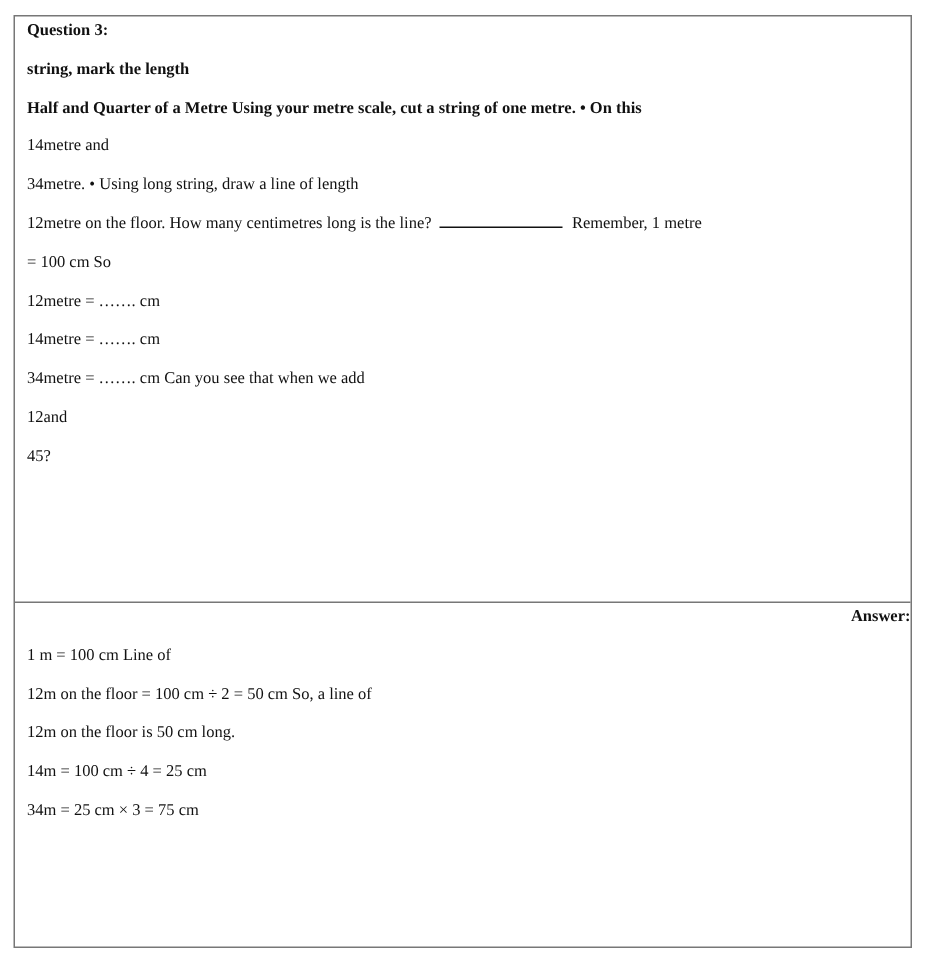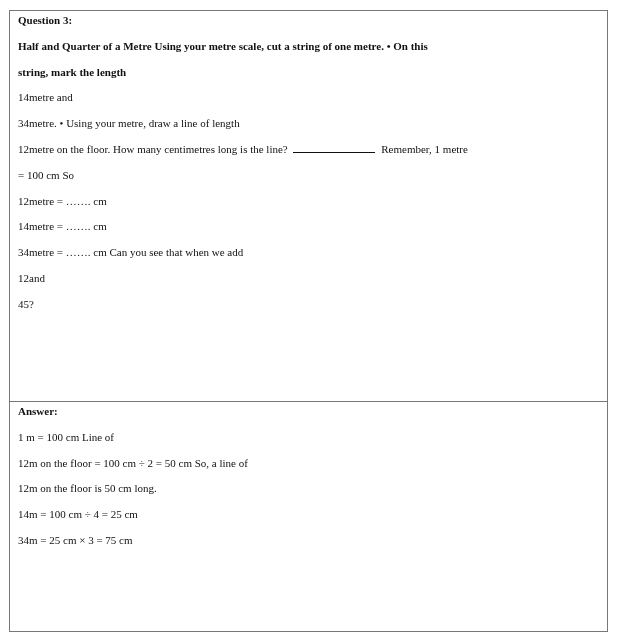--- a/index.html
+++ b/index.html
@@ -24,8 +24,8 @@
 
   <div class="section question">
     <div class="line bold q-first">Question 3:</div>
+    <div class="line bold">string, mark the length</div>
     <div class="line bold">Half and Quarter of a Metre Using your metre scale, cut a string of one metre. • On this</div>
-    <div class="line bold">string, mark the length</div>
     <div class="line">14metre and</div>
     <div class="line">34metre. • Using your metre, draw a line of length</div>
     <div class="line">

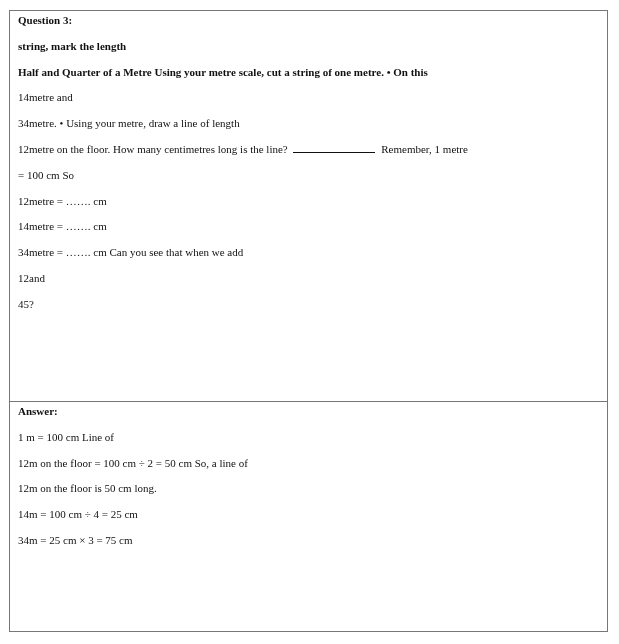--- a/index.html
+++ b/index.html
@@ -27,7 +27,7 @@
     <div class="line bold">string, mark the length</div>
     <div class="line bold">Half and Quarter of a Metre Using your metre scale, cut a string of one metre. • On this</div>
     <div class="line">14metre and</div>
-    <div class="line">34metre. • Using your metre, draw a line of length</div>
+    <div class="line">34metre. • Using long string, draw a line of length</div>
     <div class="line">
       <span>12metre on the floor. How many centimetres long is the line?</span>
       <span class="blank"></span>

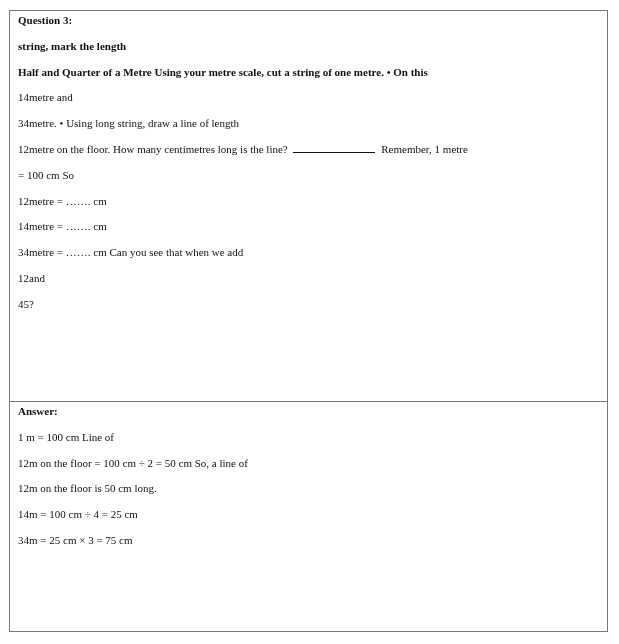--- a/index.html
+++ b/index.html
@@ -13,7 +13,7 @@
     .line { font-size: 11px; line-height: 25.8px; white-space: nowrap; }
     .bold { font-weight: bold; }
     .q-first { margin-top: -3px; }
-    .a-first { margin-top: -3px; }
+    .a-first { margin-top: -3px; text-align: right; }
     .blank { display: inline-block; width: 82px; border-bottom: 1px solid #111; height: 13px; margin: 0 4px 0 2px; vertical-align: baseline; }
     .disclaimer { letter-spacing: 0.3px; }
   </style>

